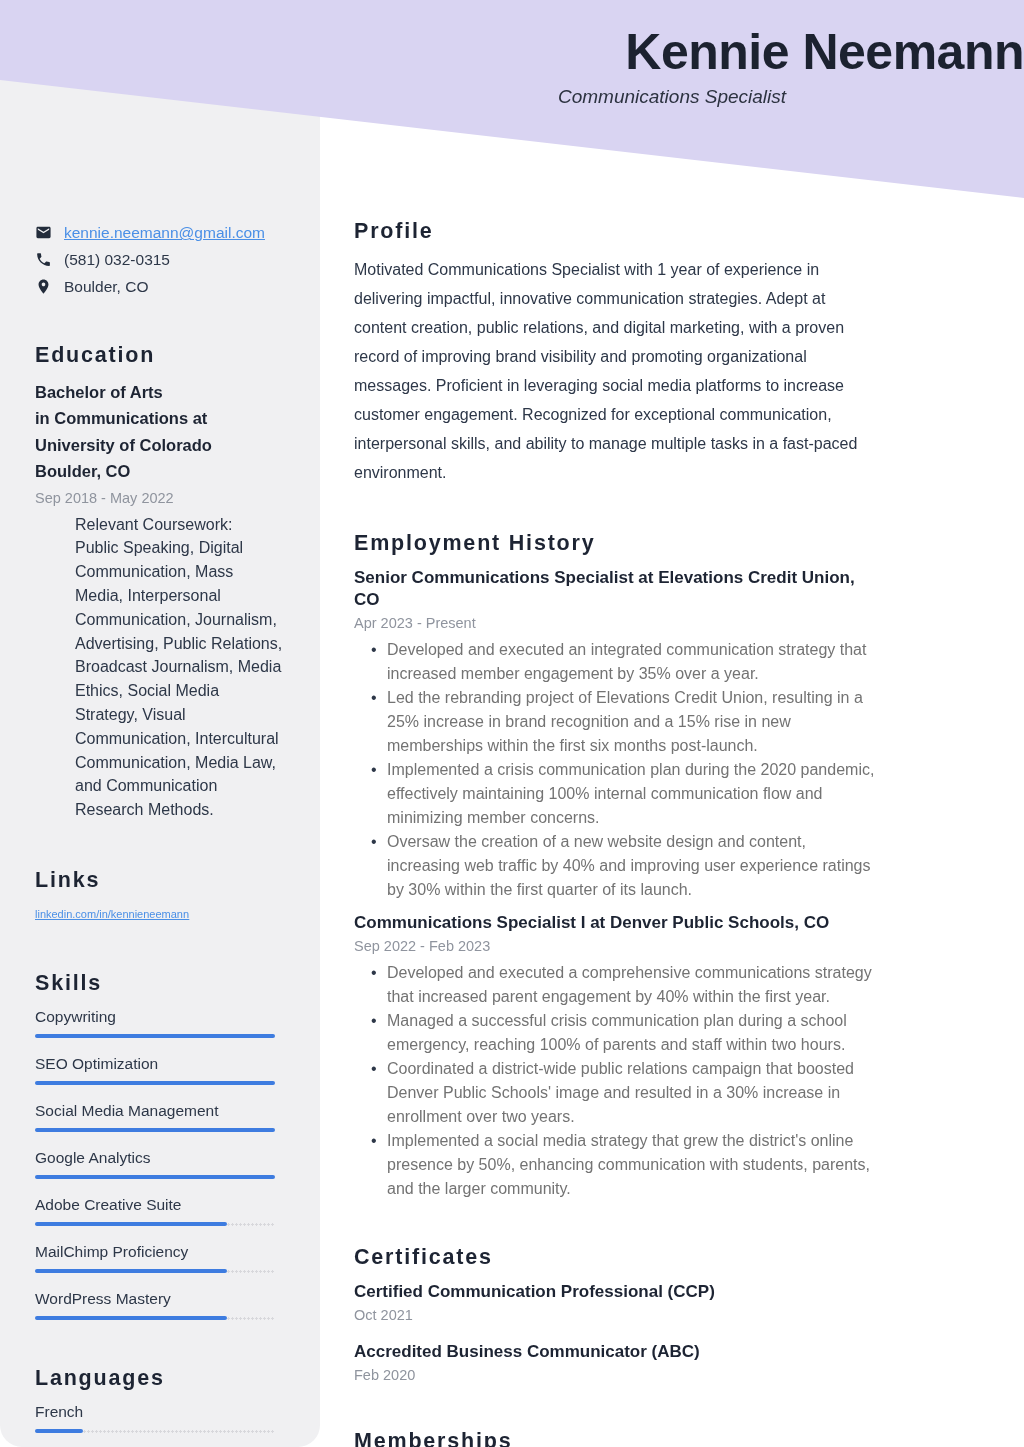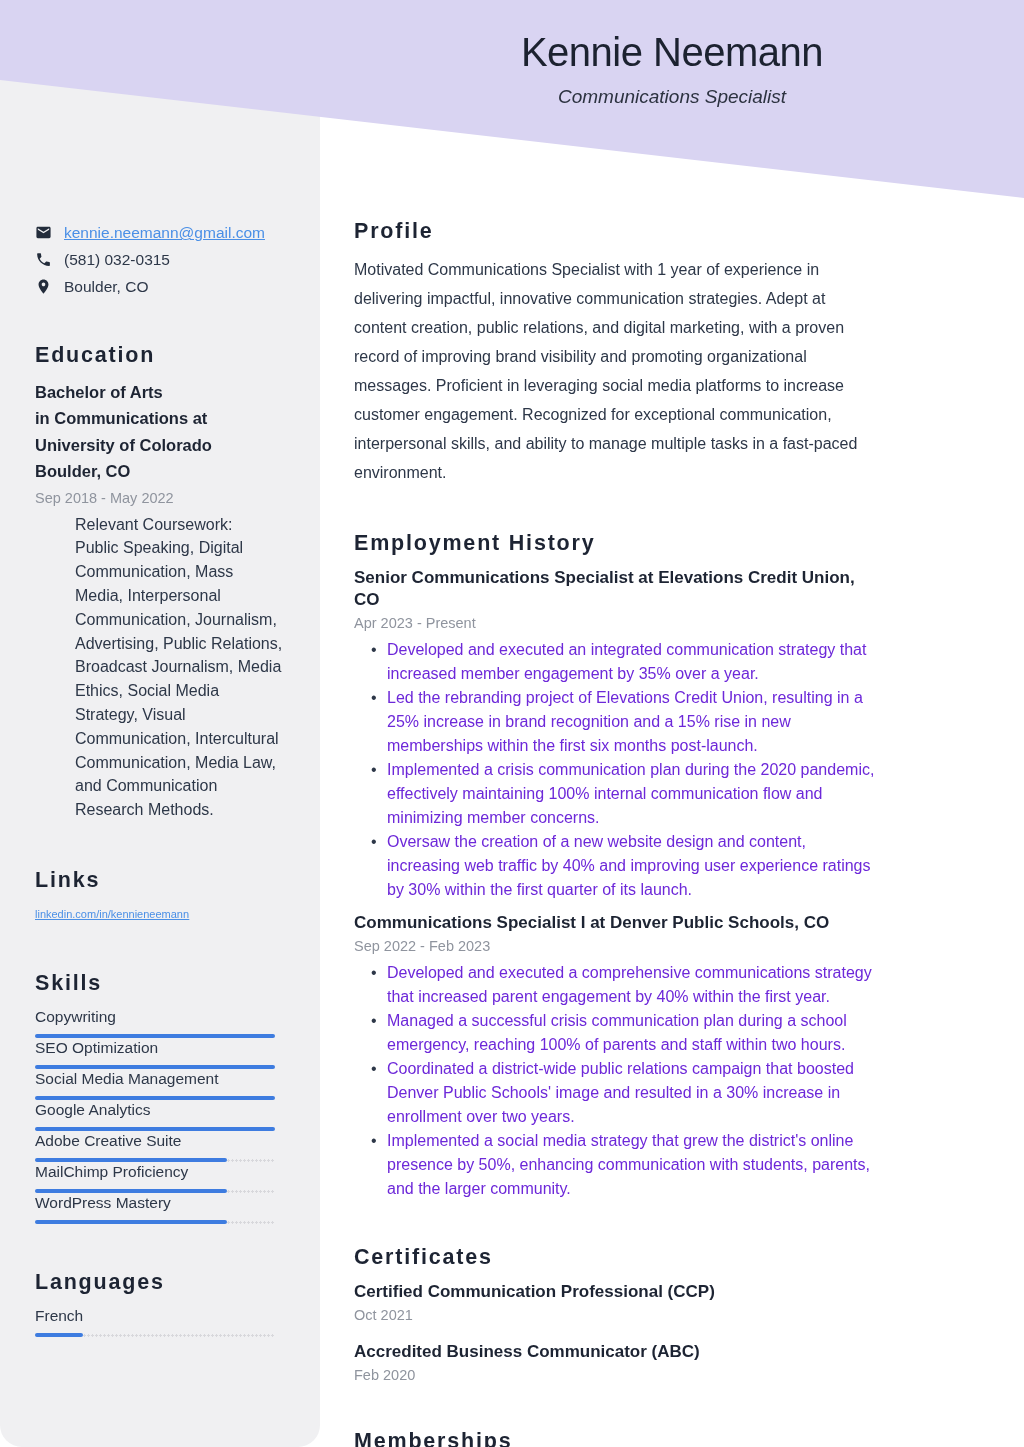--- a/index.html
+++ b/index.html
@@ -52,8 +52,8 @@
   }
   .header-text { position:absolute; left:320px; top:26px; width:704px;
                  text-align:center; z-index:3; }
-  .header-name { font-size:40px; font-weight:400; letter-spacing:-0.5px;
-                 color:#1c2230; line-height:52px; }
+  .header-name { font-size:50px; font-weight:700; letter-spacing:-0.5px;
+                 color:#1c2230; line-height:52px;text-align:right; }
   .header-title { margin-top:7px; font-size:19px; color:#2c3240; line-height:24px;font-style:italic; }
 
   

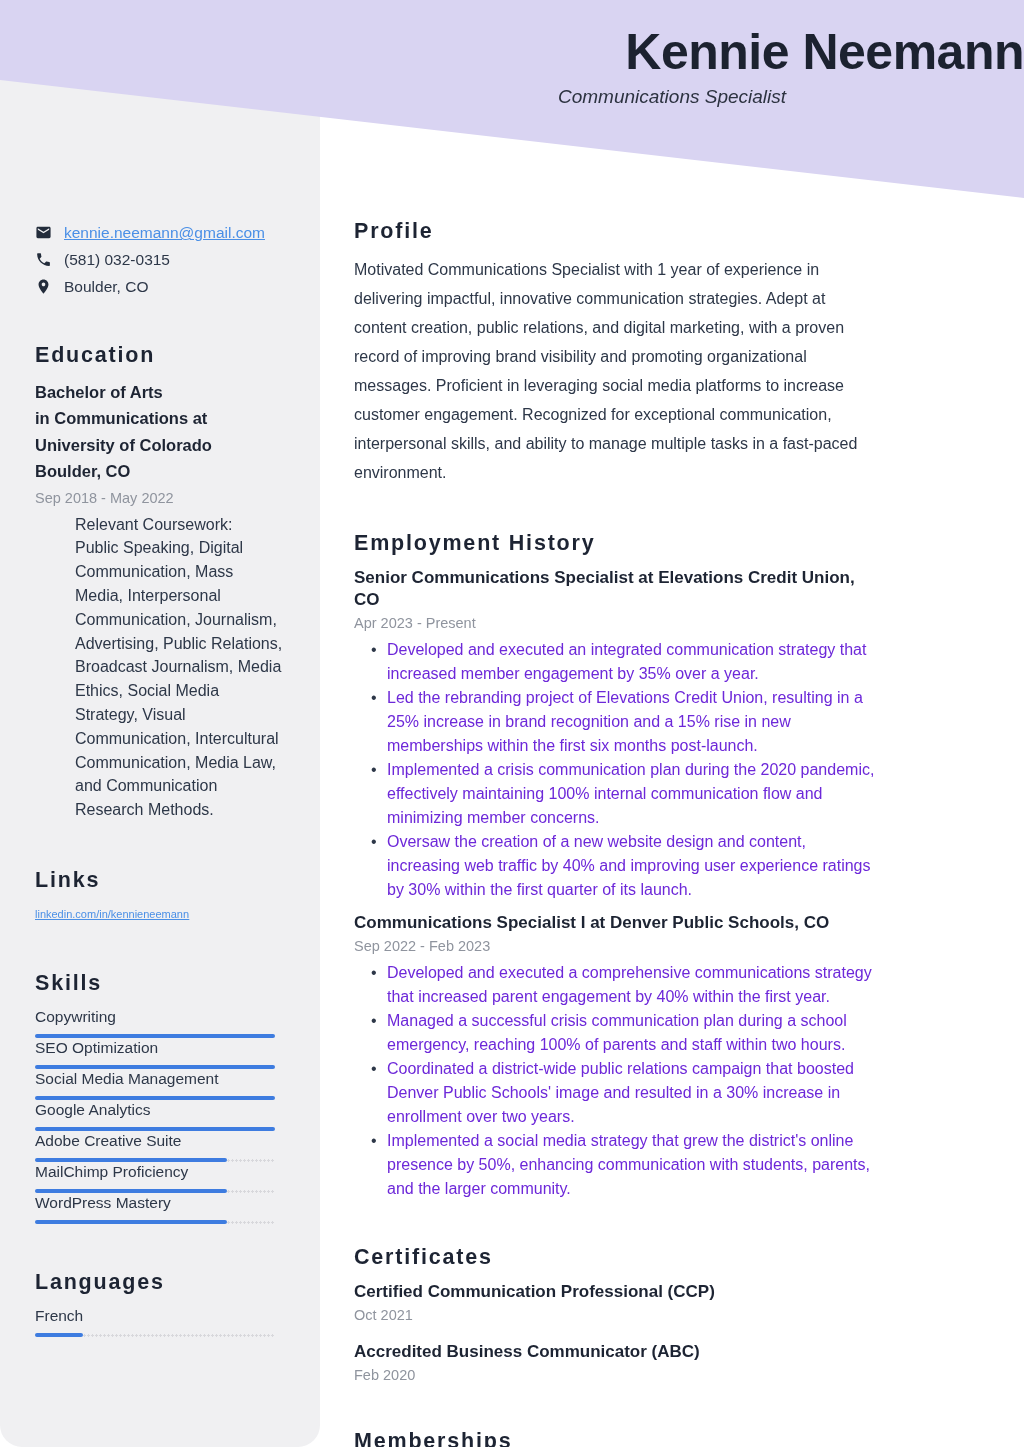--- a/index.html
+++ b/index.html
@@ -68,7 +68,7 @@
     font-size:17px; font-weight:700; color:#1d2433; line-height:22px; }
   .main-date { margin-top:2px; font-size:14.5px; color:#8f949e; line-height:20px; }
   ul.bullets { margin-top:5px; list-style:none; padding-left:33px; }
-  ul.bullets li { position:relative; font-size:16px; line-height:24px; color:#6d28d9; }
+  ul.bullets li { position:relative; font-size:16px; line-height:24px; color:#737373; }
   ul.bullets li::before { content:"•"; position:absolute; left:-16px; color:#2d3748; }
   .cert { margin-bottom:16px; }
   .membership-item { margin-bottom:13px; }

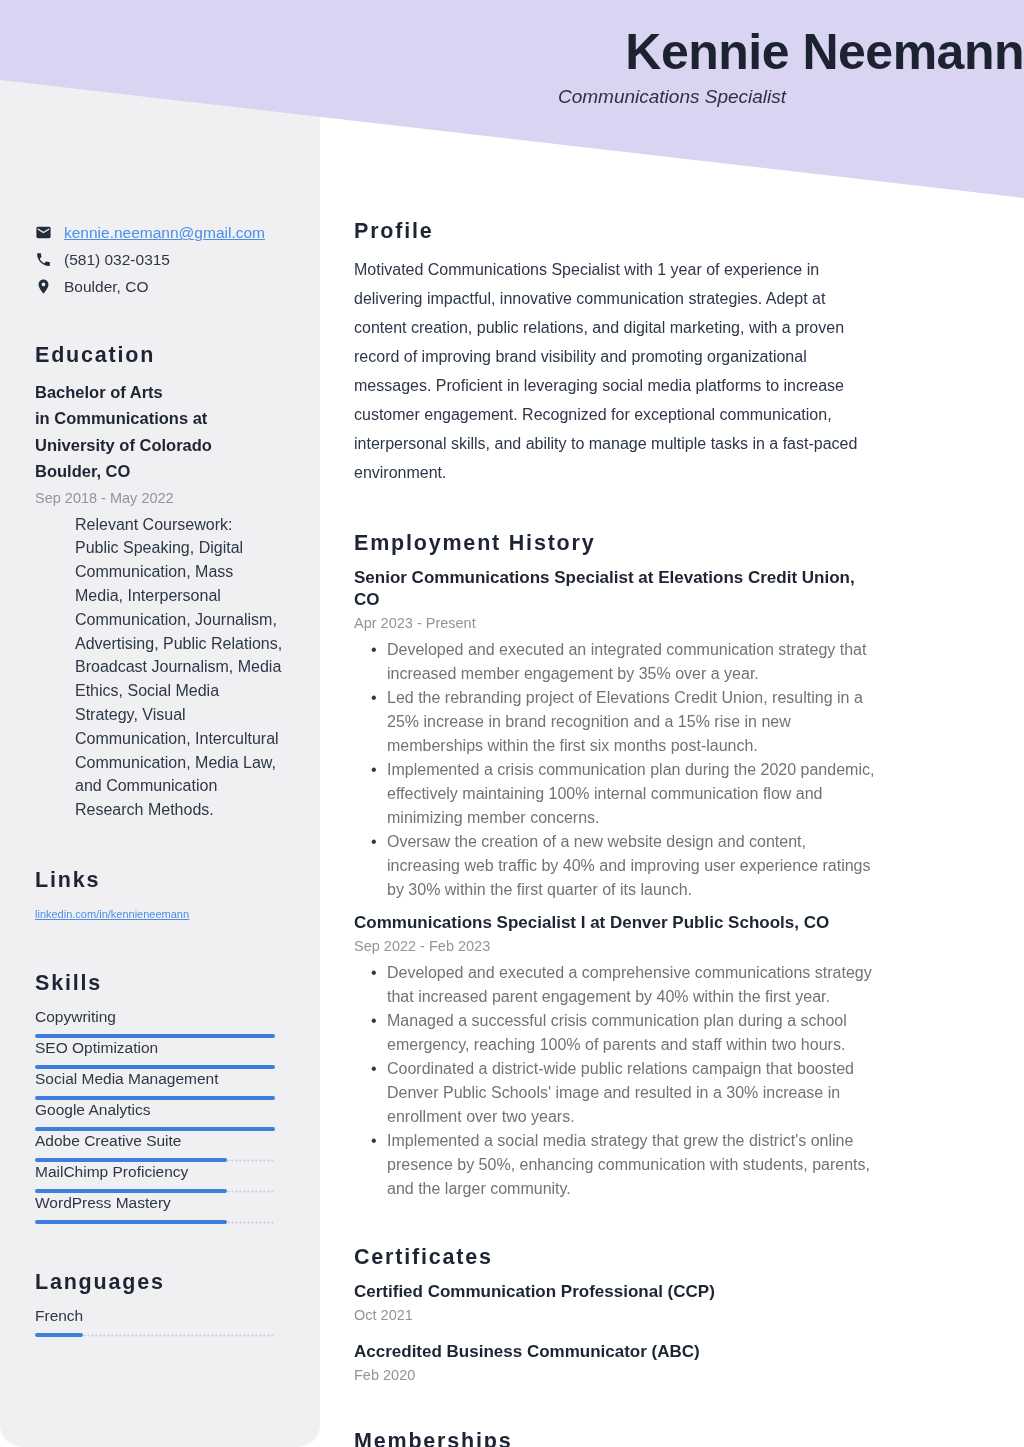--- a/index.html
+++ b/index.html
@@ -33,7 +33,7 @@
                 white-space:pre-line;margin-left:40px; }
   .links-body { font-size:11px; line-height:21px;text-decoration:underline; }
 
-  .skill { }
+  .skill { margin-bottom:16px; }
   .skill-label { font-size:15.5px; line-height:19px; color:#2d3748; }
   .bar-track { position:relative; margin-top:8px; width:240px; height:4px; }
   .bar-track::before {

